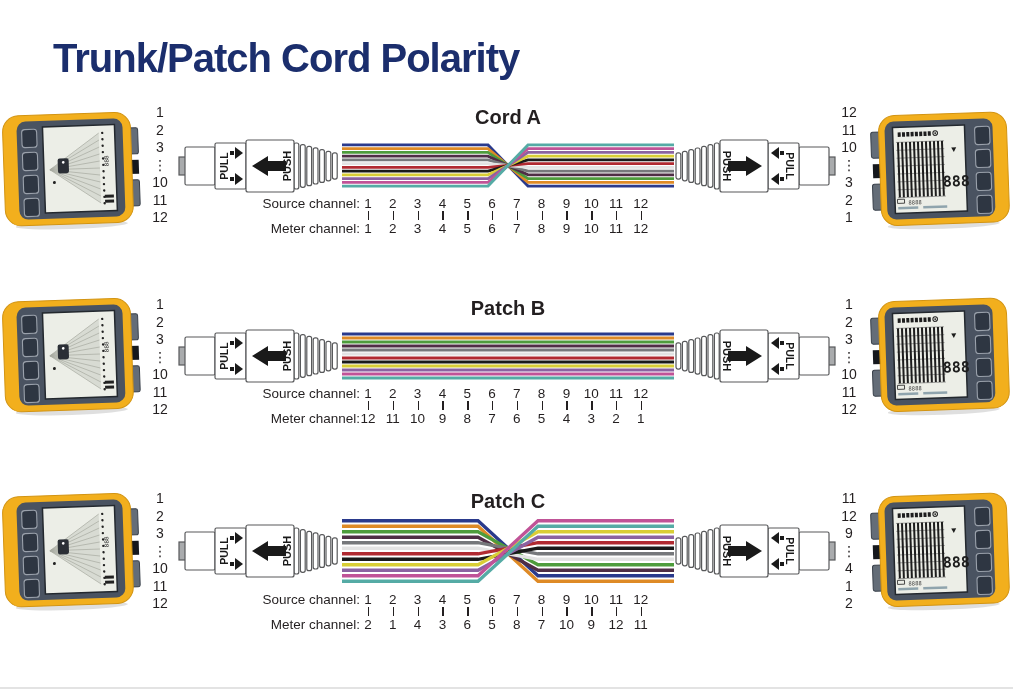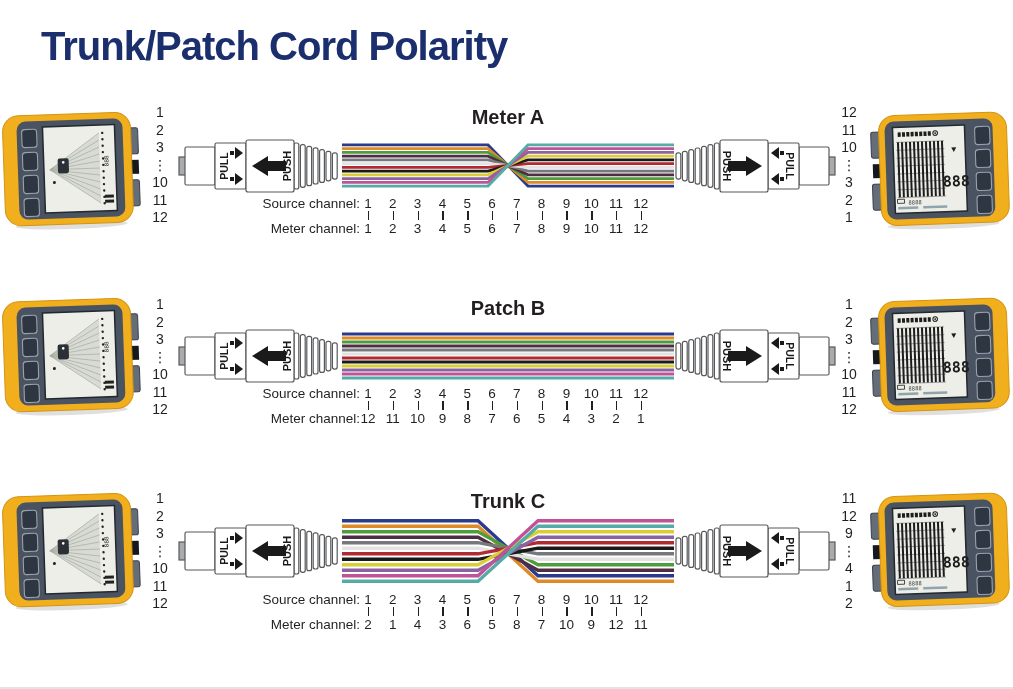--- a/index.html
+++ b/index.html
@@ -9,7 +9,7 @@
     border-bottom:2px solid #e3e3e3;box-sizing:border-box;
   }
   #page-title{
-    position:absolute;left:41px;top:24px;margin:0;
+    position:absolute;left:41px;top:24px;margin:12px;
     font-size:40px;font-weight:bold;letter-spacing:-1px;color:#1B2E6D;
   }
   .type-label{

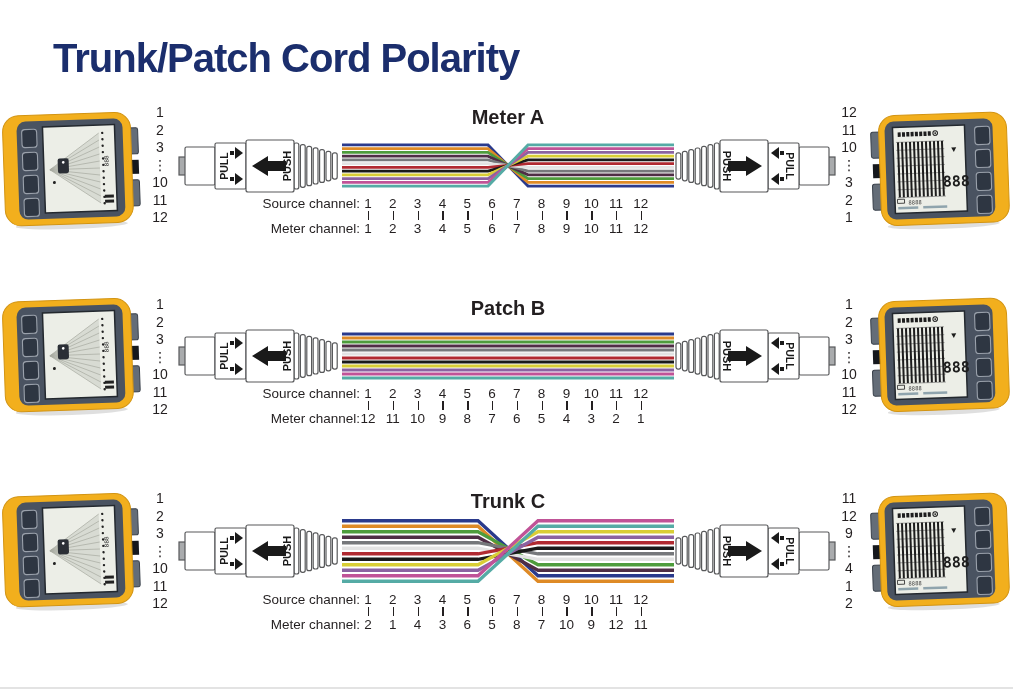--- a/index.html
+++ b/index.html
@@ -39,7 +39,7 @@
   <h1 id="page-title">Trunk/Patch Cord Polarity</h1>
   <div id="diagram">
       <div>
-    <div class="type-label" style="top:106px">Meter A</div>
+    <div class="type-label" style="top:106px">Cord A</div>
     <div class="device" style="left:4px;top:112px">
           <svg width="136" height="118" viewBox="0 0 136 118">
     <g transform="rotate(-2 68 59)">

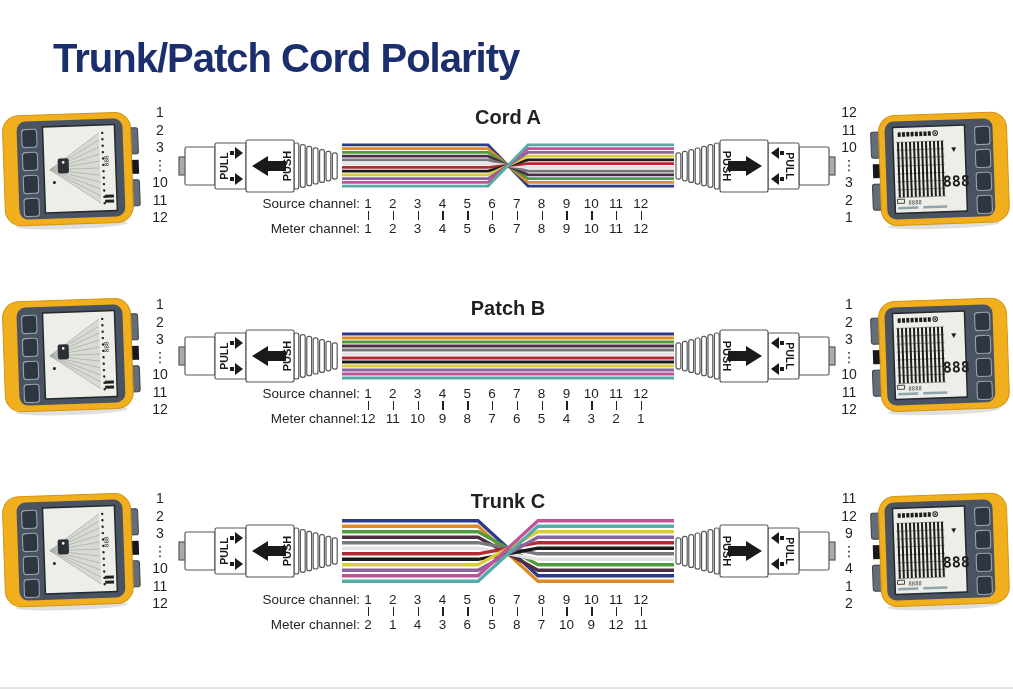--- a/index.html
+++ b/index.html
@@ -501,7 +501,7 @@
         <span class="num" style="left:628.8px;top:411px">1</span>
       </div>
       <div>
-    <div class="type-label" style="top:490px">Trunk C</div>
+    <div class="type-label" style="top:490px">Patch C</div>
     <div class="device" style="left:4px;top:493px">
           <svg width="136" height="118" viewBox="0 0 136 118">
     <g transform="rotate(-2 68 59)">

